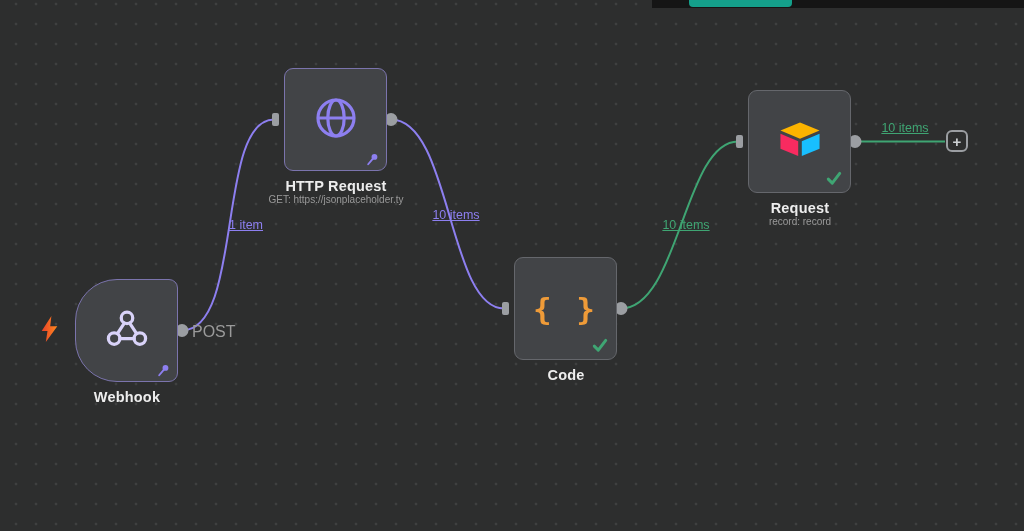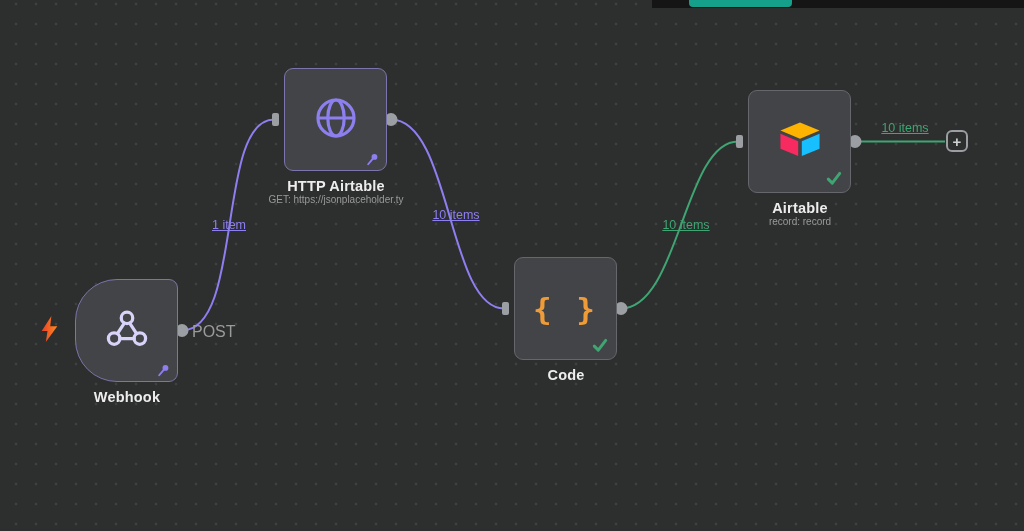--- a/index.html
+++ b/index.html
@@ -144,7 +144,7 @@
       </span>
     </div>
     <div class="caption">
-      <div class="t">HTTP Airtable</div>
+      <div class="t">HTTP Request</div>
       <div class="s">GET: https://jsonplaceholder.ty</div>
     </div>
   </div>

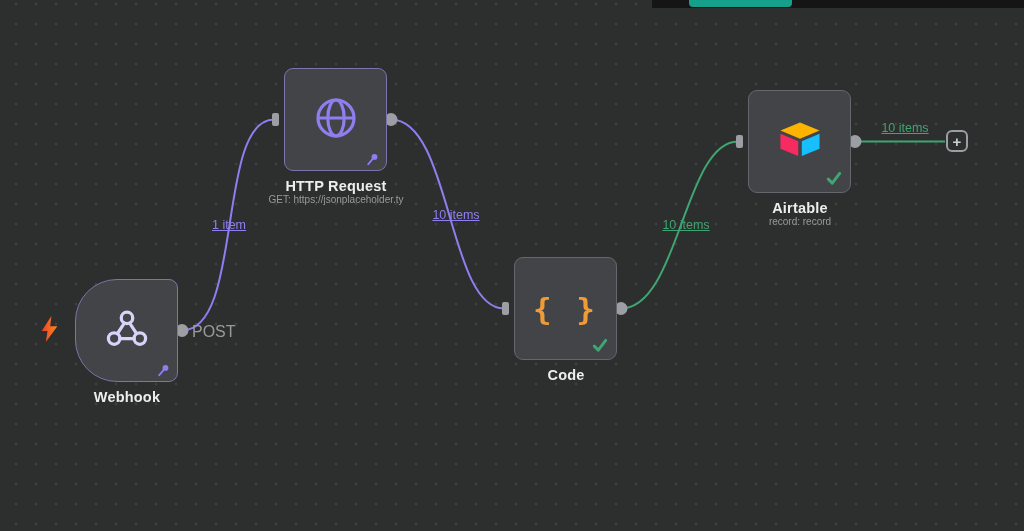--- a/index.html
+++ b/index.html
@@ -179,7 +179,7 @@
       </span>
     </div>
     <div class="caption">
-      <div class="t">Airtable</div>
+      <div class="t">Request</div>
       <div class="s">record: record</div>
     </div>
   </div>

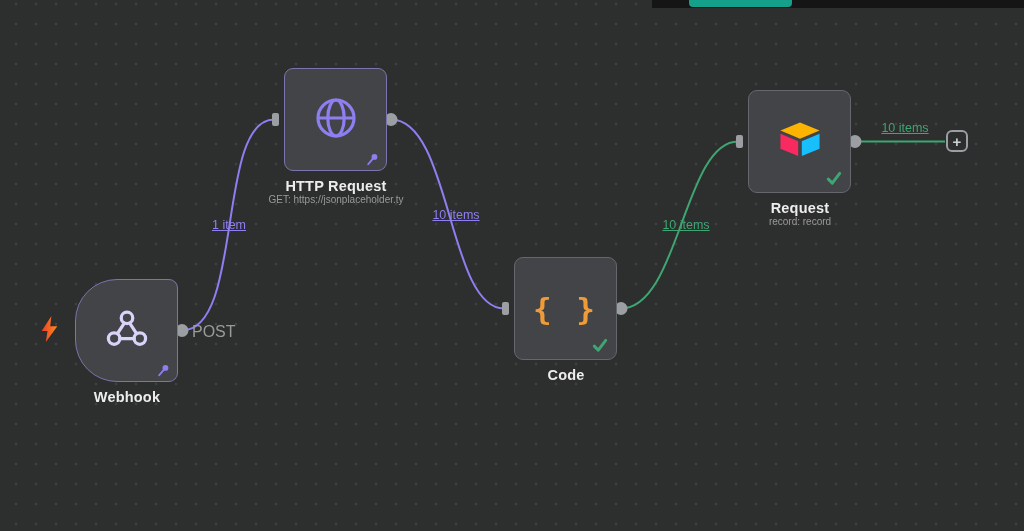--- a/index.html
+++ b/index.html
@@ -84,7 +84,7 @@
     <rect class="in-bar" x="736" y="135" width="7" height="13" rx="2"></rect>
   </svg>
 
-  <span class="conn-label purple" style="left:229px; top:218px;">1 item</span>
+  <span class="conn-label purple" style="left:246px; top:218px;">1 item</span>
   <span class="conn-label purple" style="left:456px; top:208px;">10 items</span>
   <span class="conn-label green" style="left:686px; top:218px;">10 items</span>
   <span class="conn-label green" style="left:905px; top:121px;">10 items</span>

